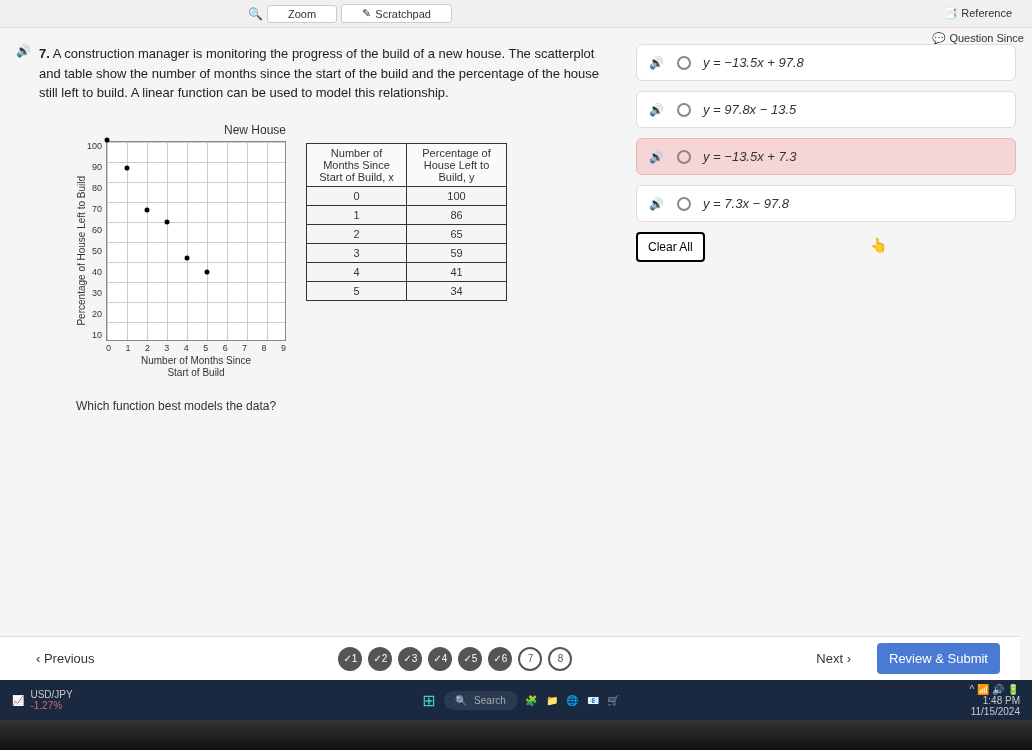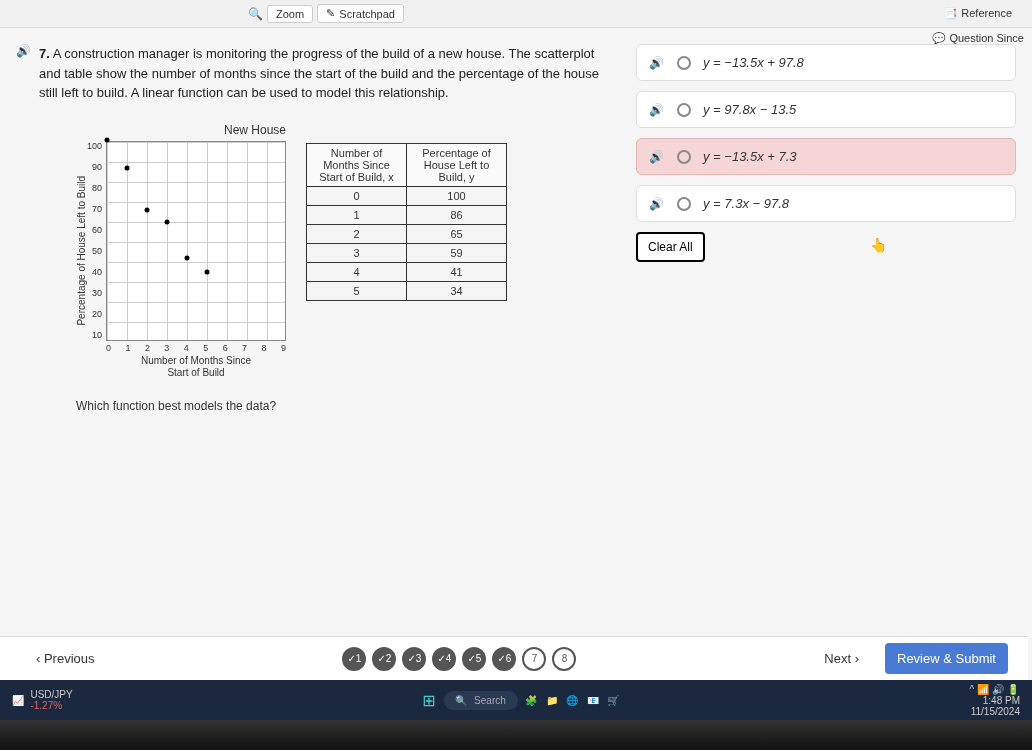--- a/index.html
+++ b/index.html
@@ -8,7 +8,7 @@
 .top-toolbar { height: 28px; background: #f0f0f0; display: flex; align-items: center; justify-content: space-between; padding: 0 8px; border-bottom: 1px solid #ddd; }
 .tool-left { display: flex; align-items: center; gap: 4px; margin-left: 240px; }
 .tool-right { display: flex; align-items: center; gap: 12px; font-size: 11px; flex-direction: column; }
-.tool-btn { display: inline-flex; align-items: center; gap: 4px; padding: 2px 8px; border: 1px solid #ccc; border-radius: 3px; background: #fff; font-size: 11px; cursor: pointer; }
+.tool-btn { display: inline-flex; align-items: center; gap: 4px; padding: 2px 20px; border: 1px solid #ccc; border-radius: 3px; background: #fff; font-size: 11px; cursor: pointer; }
 .content { display: flex; padding: 16px; gap: 20px; }
 .left-col { flex: 1; }
 .right-col { width: 380px; }

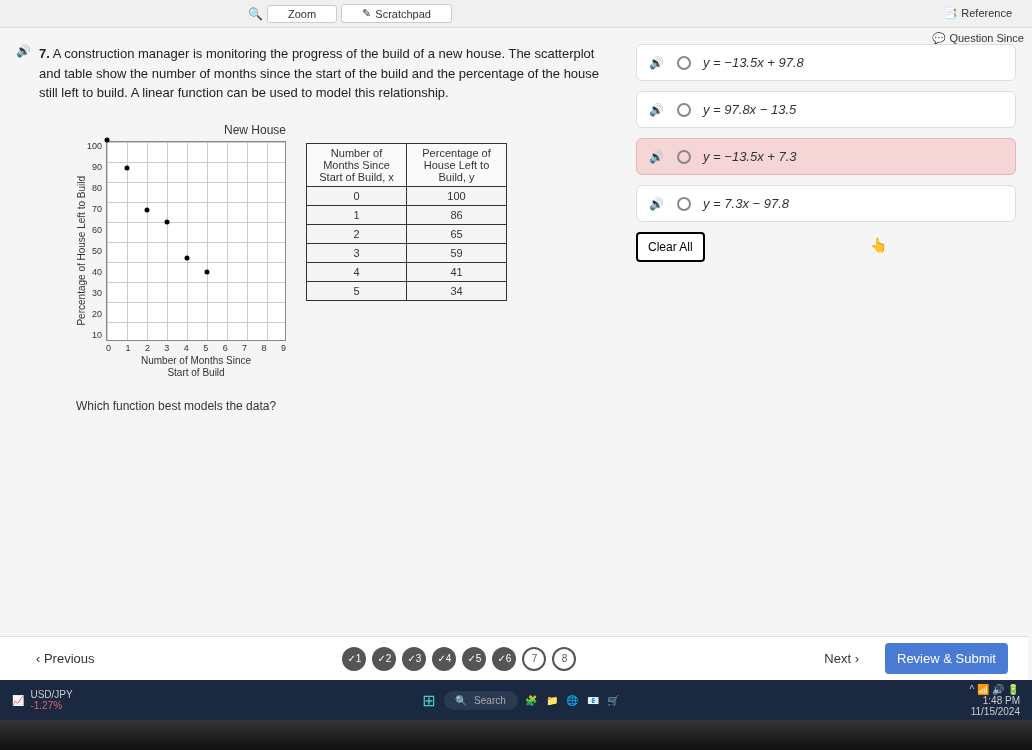--- a/index.html
+++ b/index.html
@@ -31,7 +31,7 @@
 .radio { width: 14px; height: 14px; border: 2px solid #888; border-radius: 50%; flex-shrink: 0; }
 .speak { width: 16px; text-align: center; color: #666; font-size: 12px; }
 .clear-btn { padding: 6px 10px; border: 2px solid #000000; background: #fff; border-radius: 4px; font-size: 12px; cursor: pointer; }
-.bottom-nav { position: absolute; bottom: 0; left: 0; right: 4px; height: 44px; background: #fff; border-top: 1px solid #ddd; display: flex; align-items: center; justify-content: space-between; padding: 0 20px; }
+.bottom-nav { position: absolute; bottom: 0; left: 0; right: 12px; height: 44px; background: #fff; border-top: 1px solid #ddd; display: flex; align-items: center; justify-content: space-between; padding: 0 20px; }
 .nav-btn { padding: 6px 16px; border: none; background: transparent; font-size: 13px; cursor: pointer; color: #333; }
 .nav-btn.submit { background: #4a7bd4; color: #fff; border-radius: 4px; padding: 8px 12px; }
 .bubbles { display: flex; gap: 6px; }

